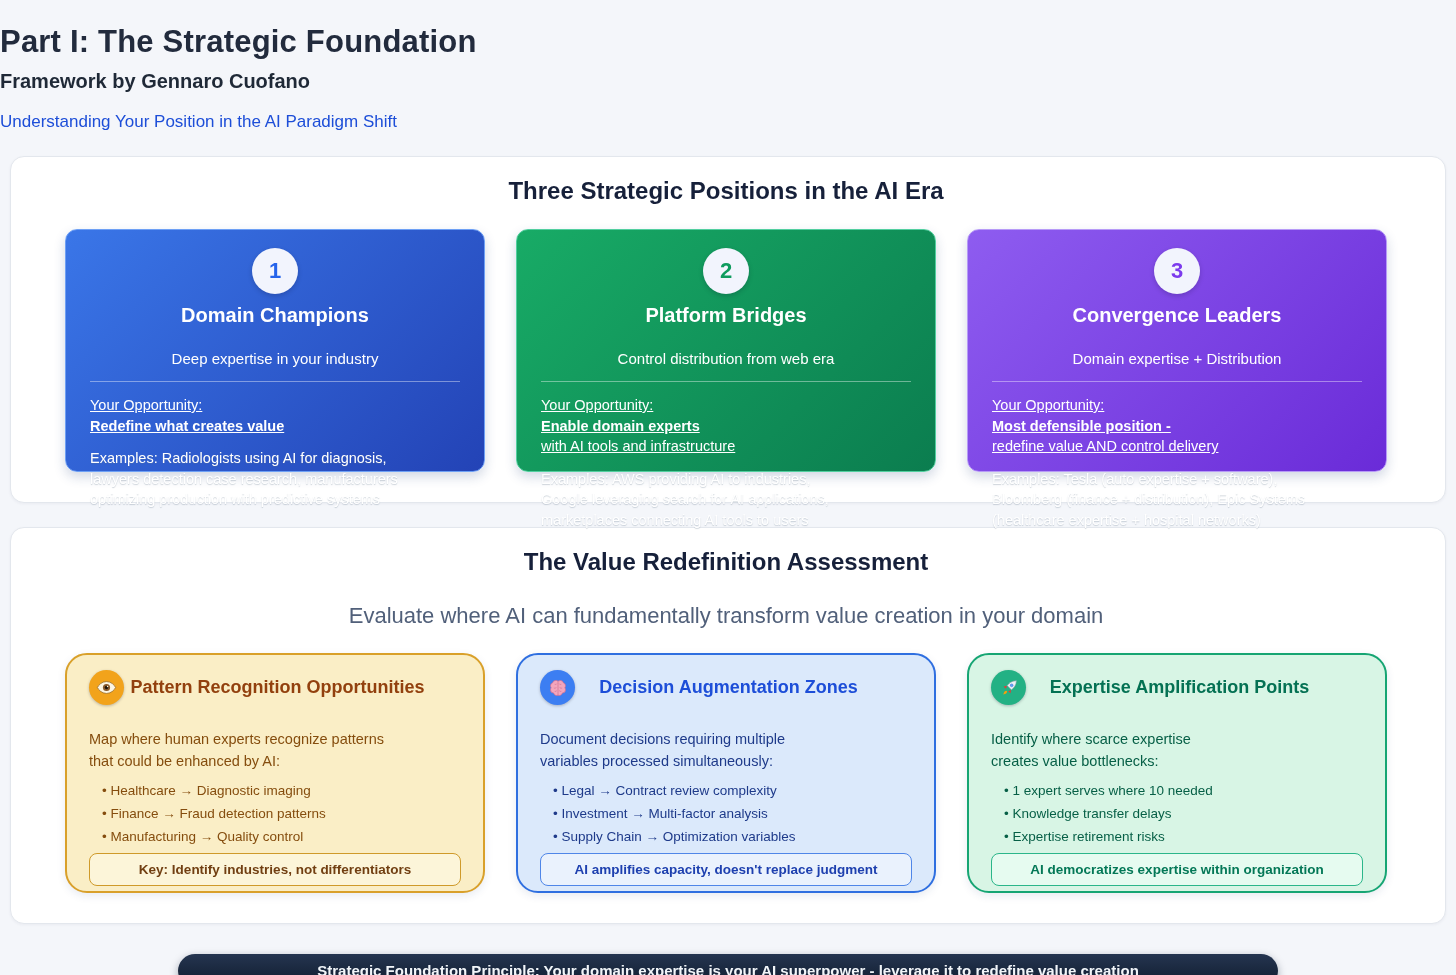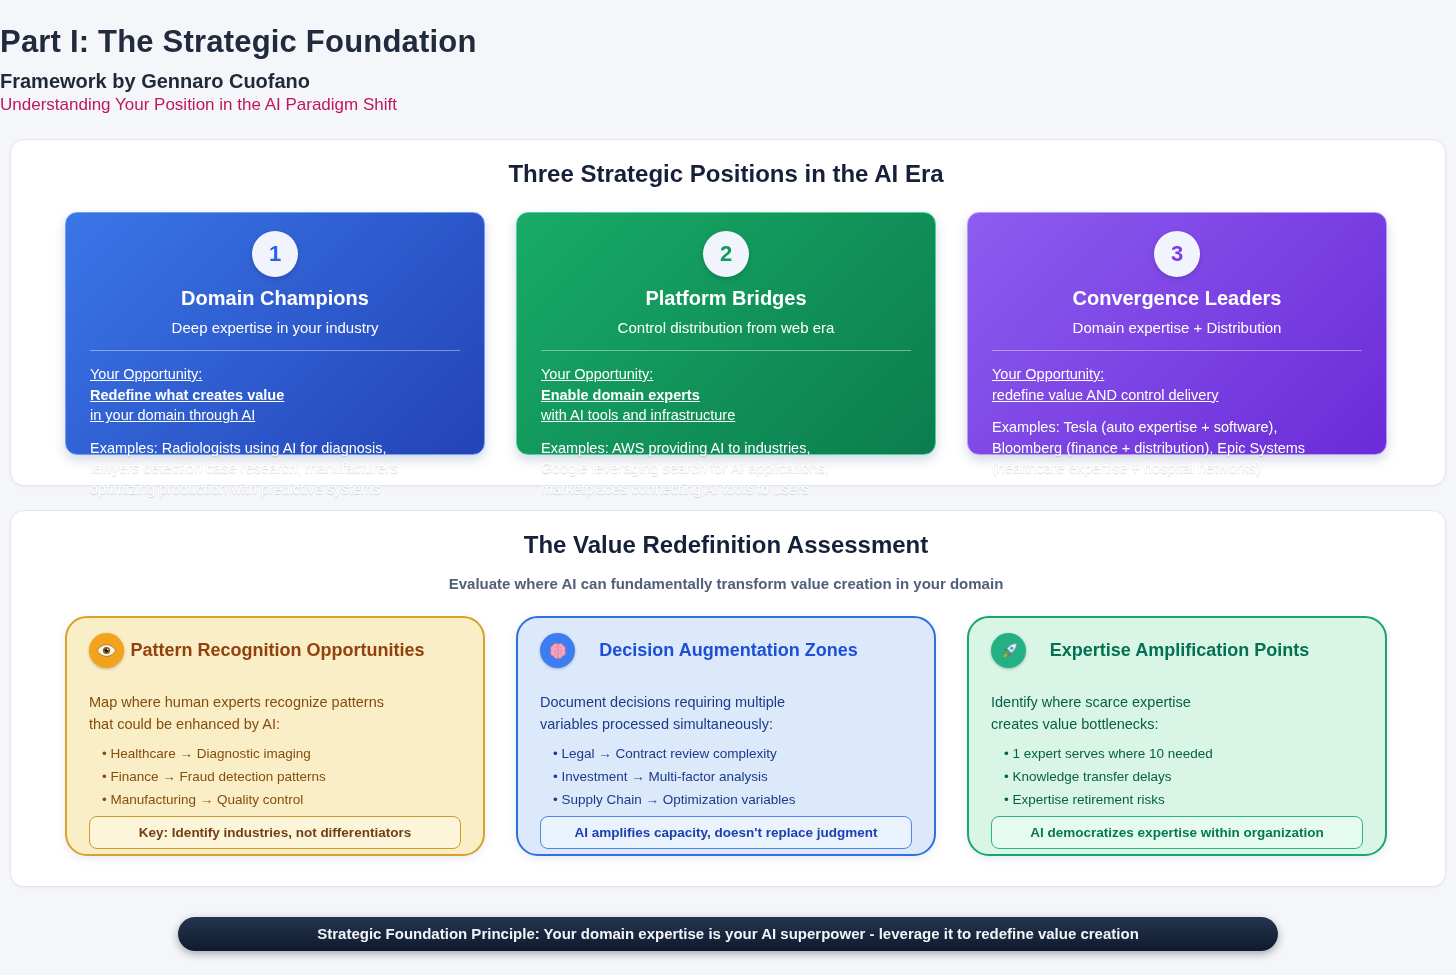--- a/index.html
+++ b/index.html
@@ -12,7 +12,7 @@
   .header { padding-top: 24px; }
   .header h1 { font-size: 31px; font-weight: bold; color: #222b3d; letter-spacing: 0.2px; }
   .header h2 { font-size: 20px; font-weight: bold; color: #1f2937; margin-top: 10px; }
-  .header .tagline { font-size: 17px; color: #be185d; margin-top: 2px; font-weight: normal; }
+  .header .tagline { font-size: 17px; color: #1d4ed8; margin-top: 19px; font-weight: normal; }
 
   .panel {
     background: #ffffff;

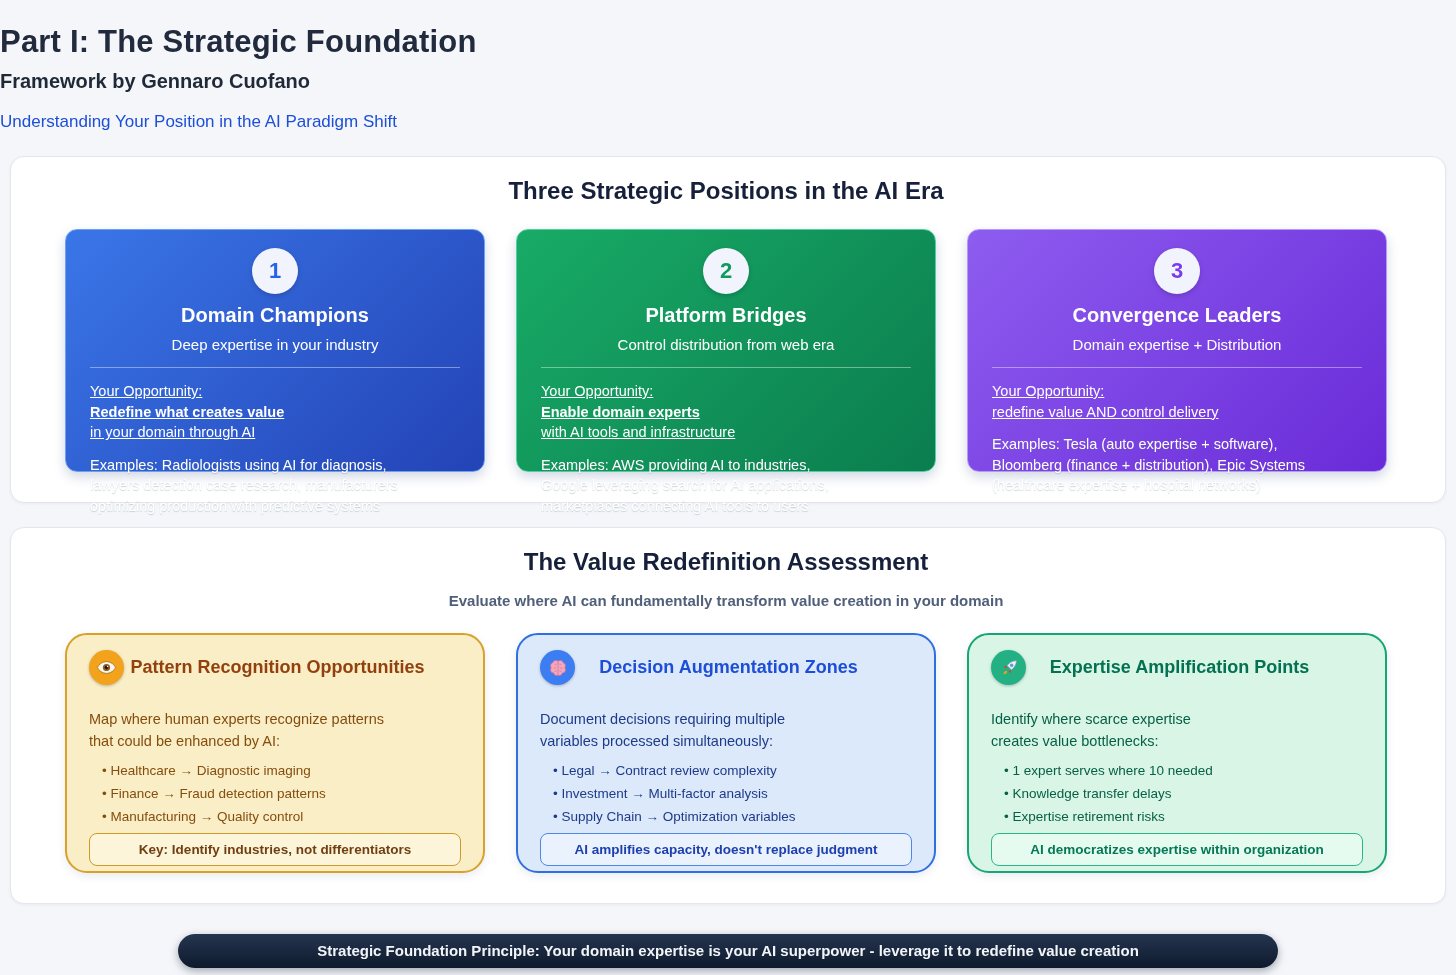--- a/index.html
+++ b/index.html
@@ -53,7 +53,7 @@
   .pos-card.purple .num-badge { color: #7c3aed; }
 
   .pos-title { text-align: center; font-size: 20px; font-weight: bold; }
-  .pos-sub   { text-align: center; font-size: 15px; margin-top: 9px; }
+  .pos-sub   { text-align: center; font-size: 15px; margin-top: 23px; }
   .pos-divider { border: none; border-top: 1px solid rgba(255,255,255,0.4); margin: 14px 0 13px 0; }
 
   .opp { font-size: 14.5px; line-height: 1.42; text-decoration: underline; }

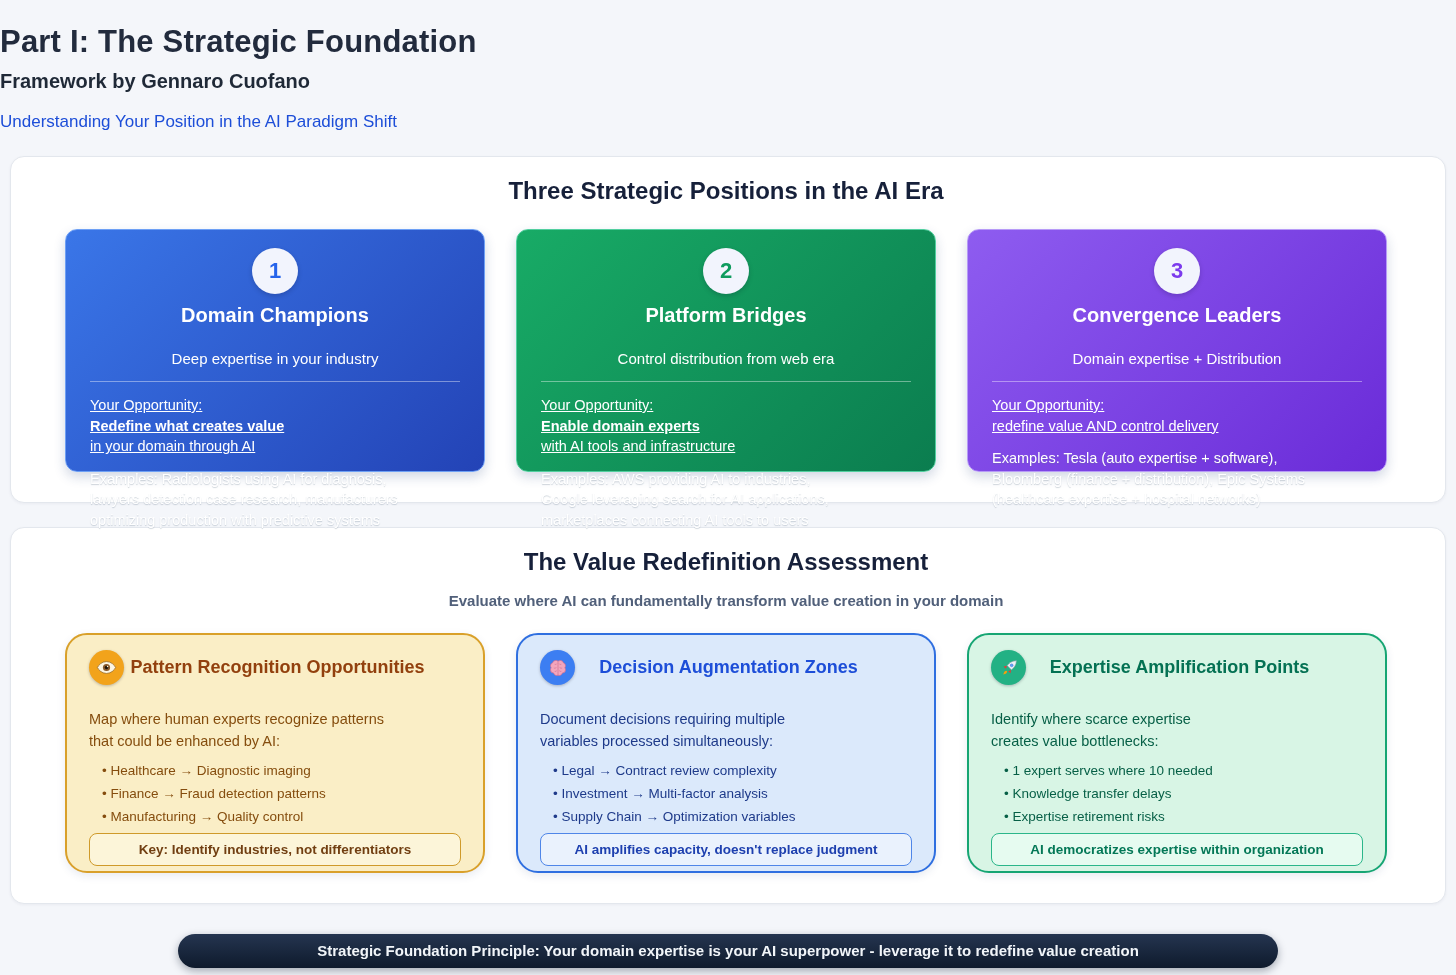--- a/index.html
+++ b/index.html
@@ -173,6 +173,7 @@
       <hr class="pos-divider">
       <div class="opp">
         <span>Your Opportunity:</span>
+        <span class="opp-bold">Most defensible position -</span>
         <span>redefine value AND control delivery</span>
       </div>
       <div class="examples">Examples: Tesla (auto expertise + software),

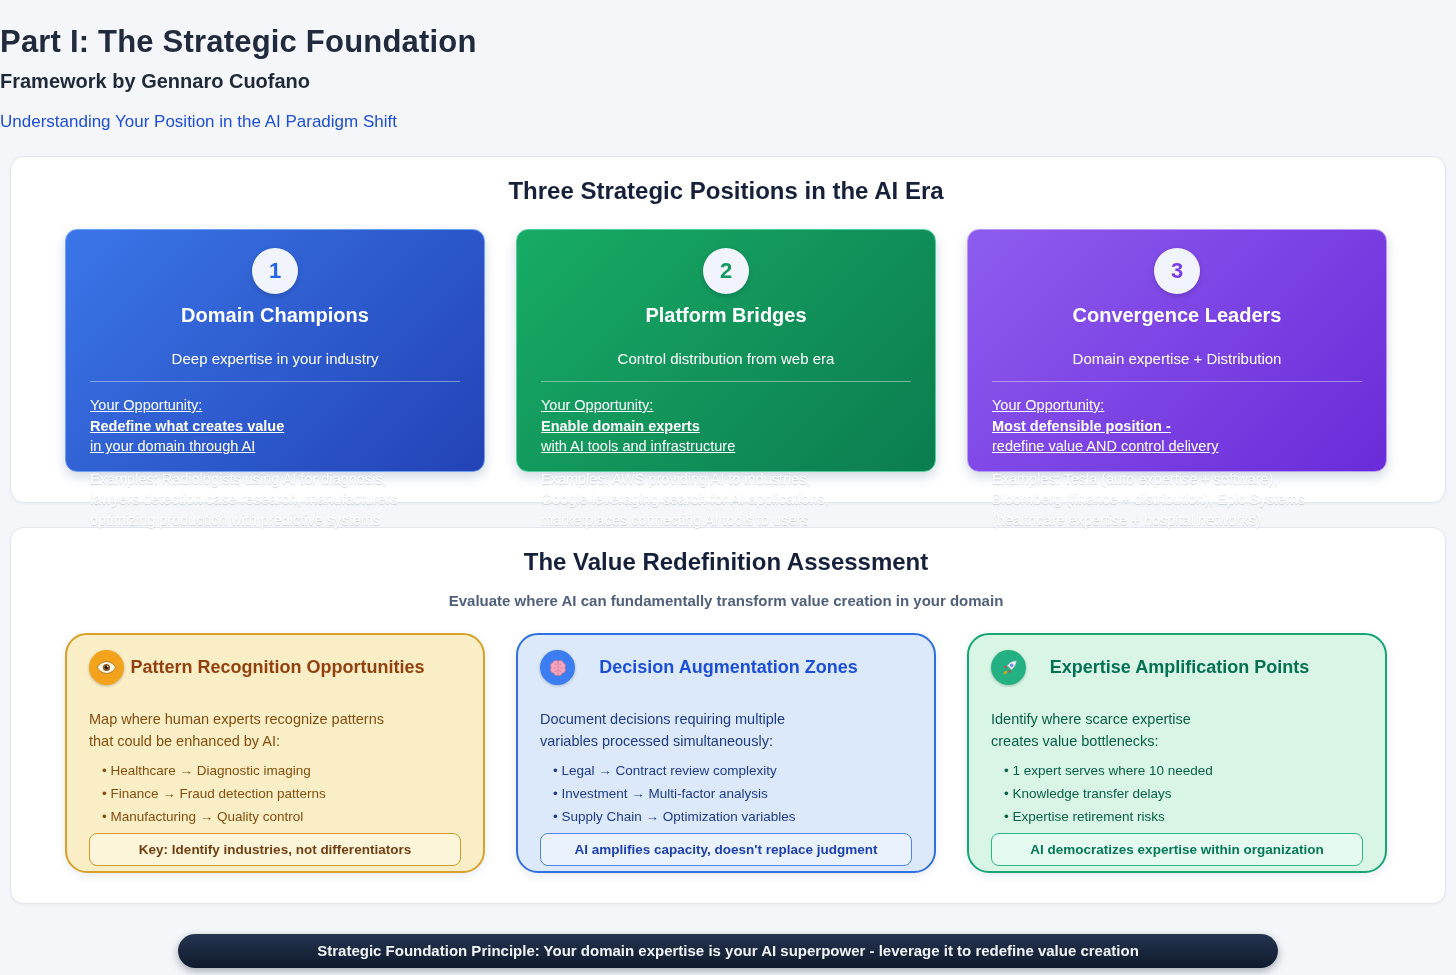--- a/index.html
+++ b/index.html
@@ -144,7 +144,6 @@
       <div class="opp">
         <span>Your Opportunity:</span>
         <span class="opp-bold">Redefine what creates value</span>
-        <span>in your domain through AI</span>
       </div>
       <div class="examples">Examples: Radiologists using AI for diagnosis,
 lawyers detection case research, manufacturers

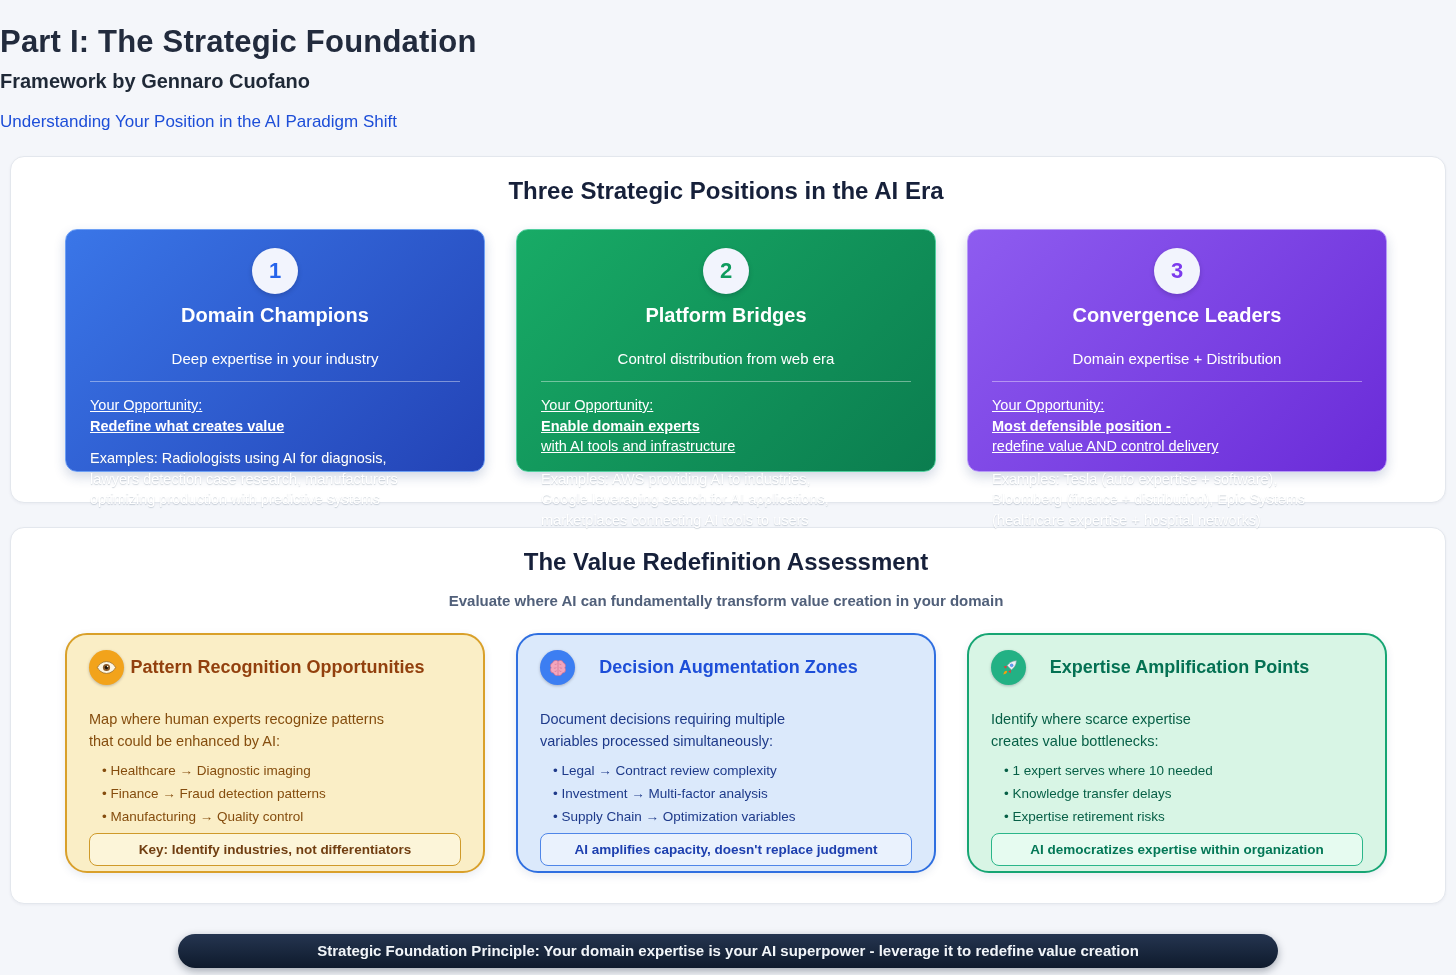--- a/index.html
+++ b/index.html
@@ -23,7 +23,7 @@
     box-shadow: 0 1px 3px rgba(30,45,80,0.05);
   }
   .panel-heading { text-align: center; font-size: 24px; font-weight: bold; color: #16203a; }
-  .panel-subheading { text-align: center; font-size: 15px; color: #51607a; margin-top: 16px; font-weight: bold; }
+  .panel-subheading { text-align: center; font-size: 22px; color: #51607a; margin-top: 27px; }
 
   .cards-row { display: flex; justify-content: center; gap: 31px; margin-top: 24px; }
 

